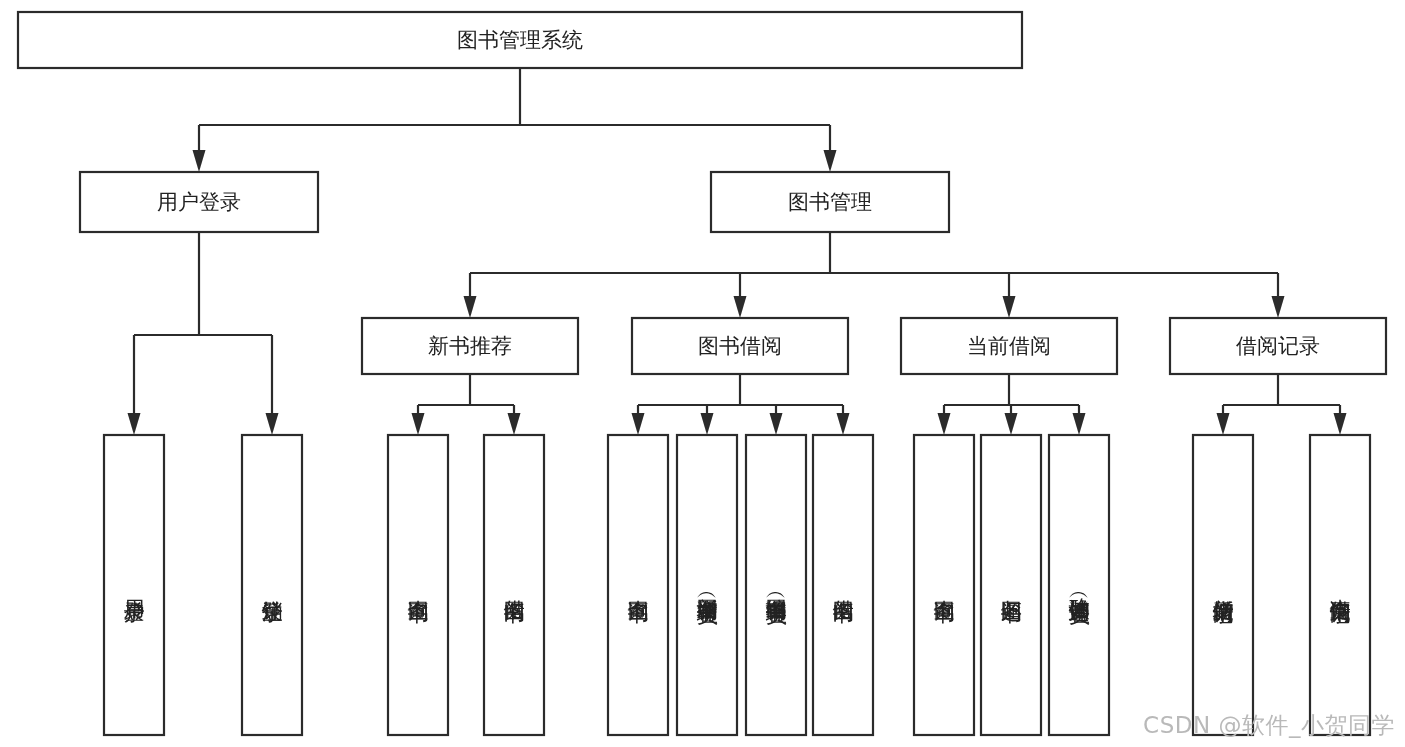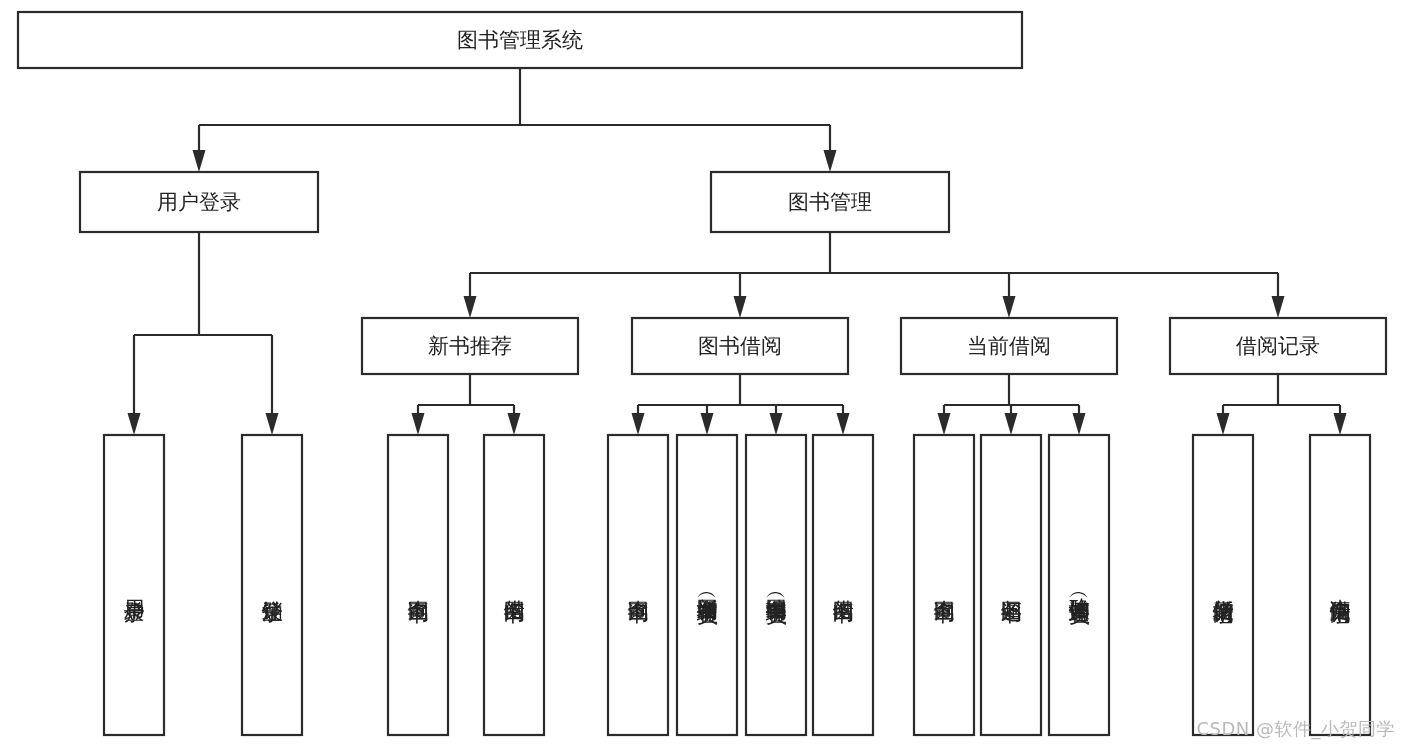--- a/index.html
+++ b/index.html
@@ -69,7 +69,7 @@
     right: 10px;
     bottom: 6px;
     font-family: "DejaVu Sans", "Liberation Sans", sans-serif;
-    font-size: 18px;
+    font-size: 23px;
     color: #b9b9b9;
     white-space: nowrap;
     letter-spacing: 0.5px;

